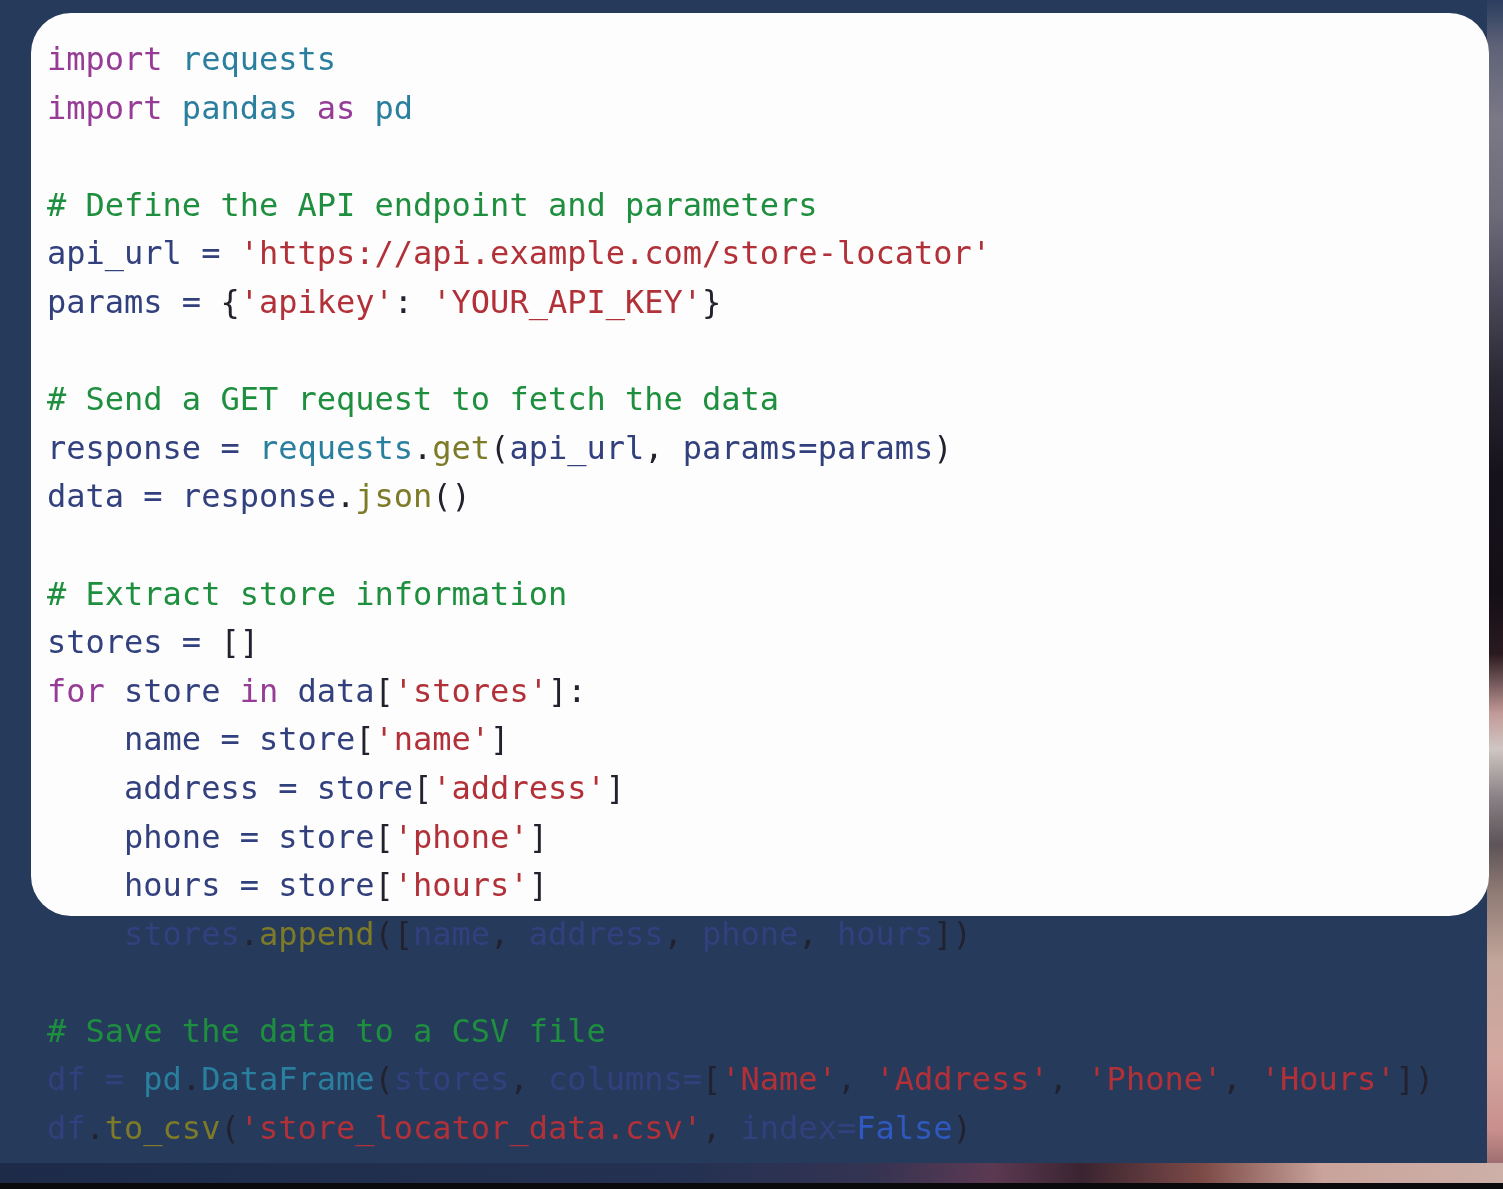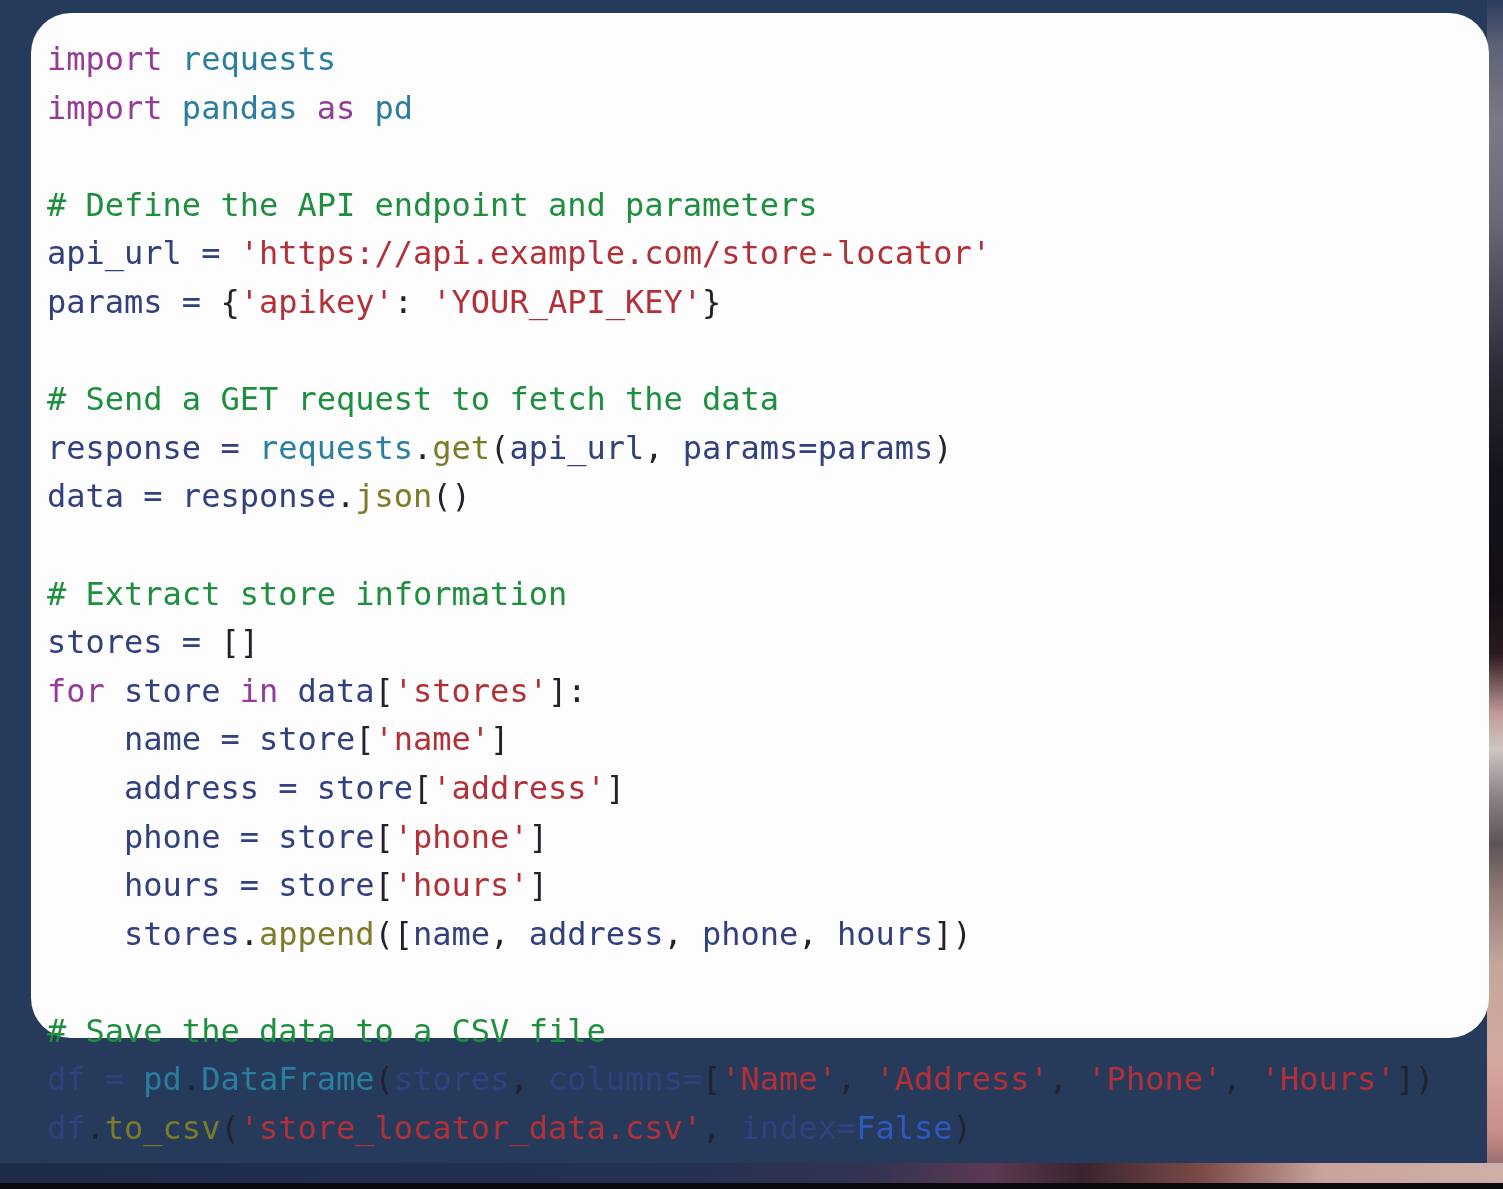--- a/index.html
+++ b/index.html
@@ -46,7 +46,7 @@
   .code-card {
     position: absolute;
     left: 31px; top: 13px;
-    width: 1458px; height: 1025px;
+    width: 1458px; height: 903px;
     background: var(--card-bg, #fdfdfd);
     border-radius: 40px;
     box-sizing: border-box;

